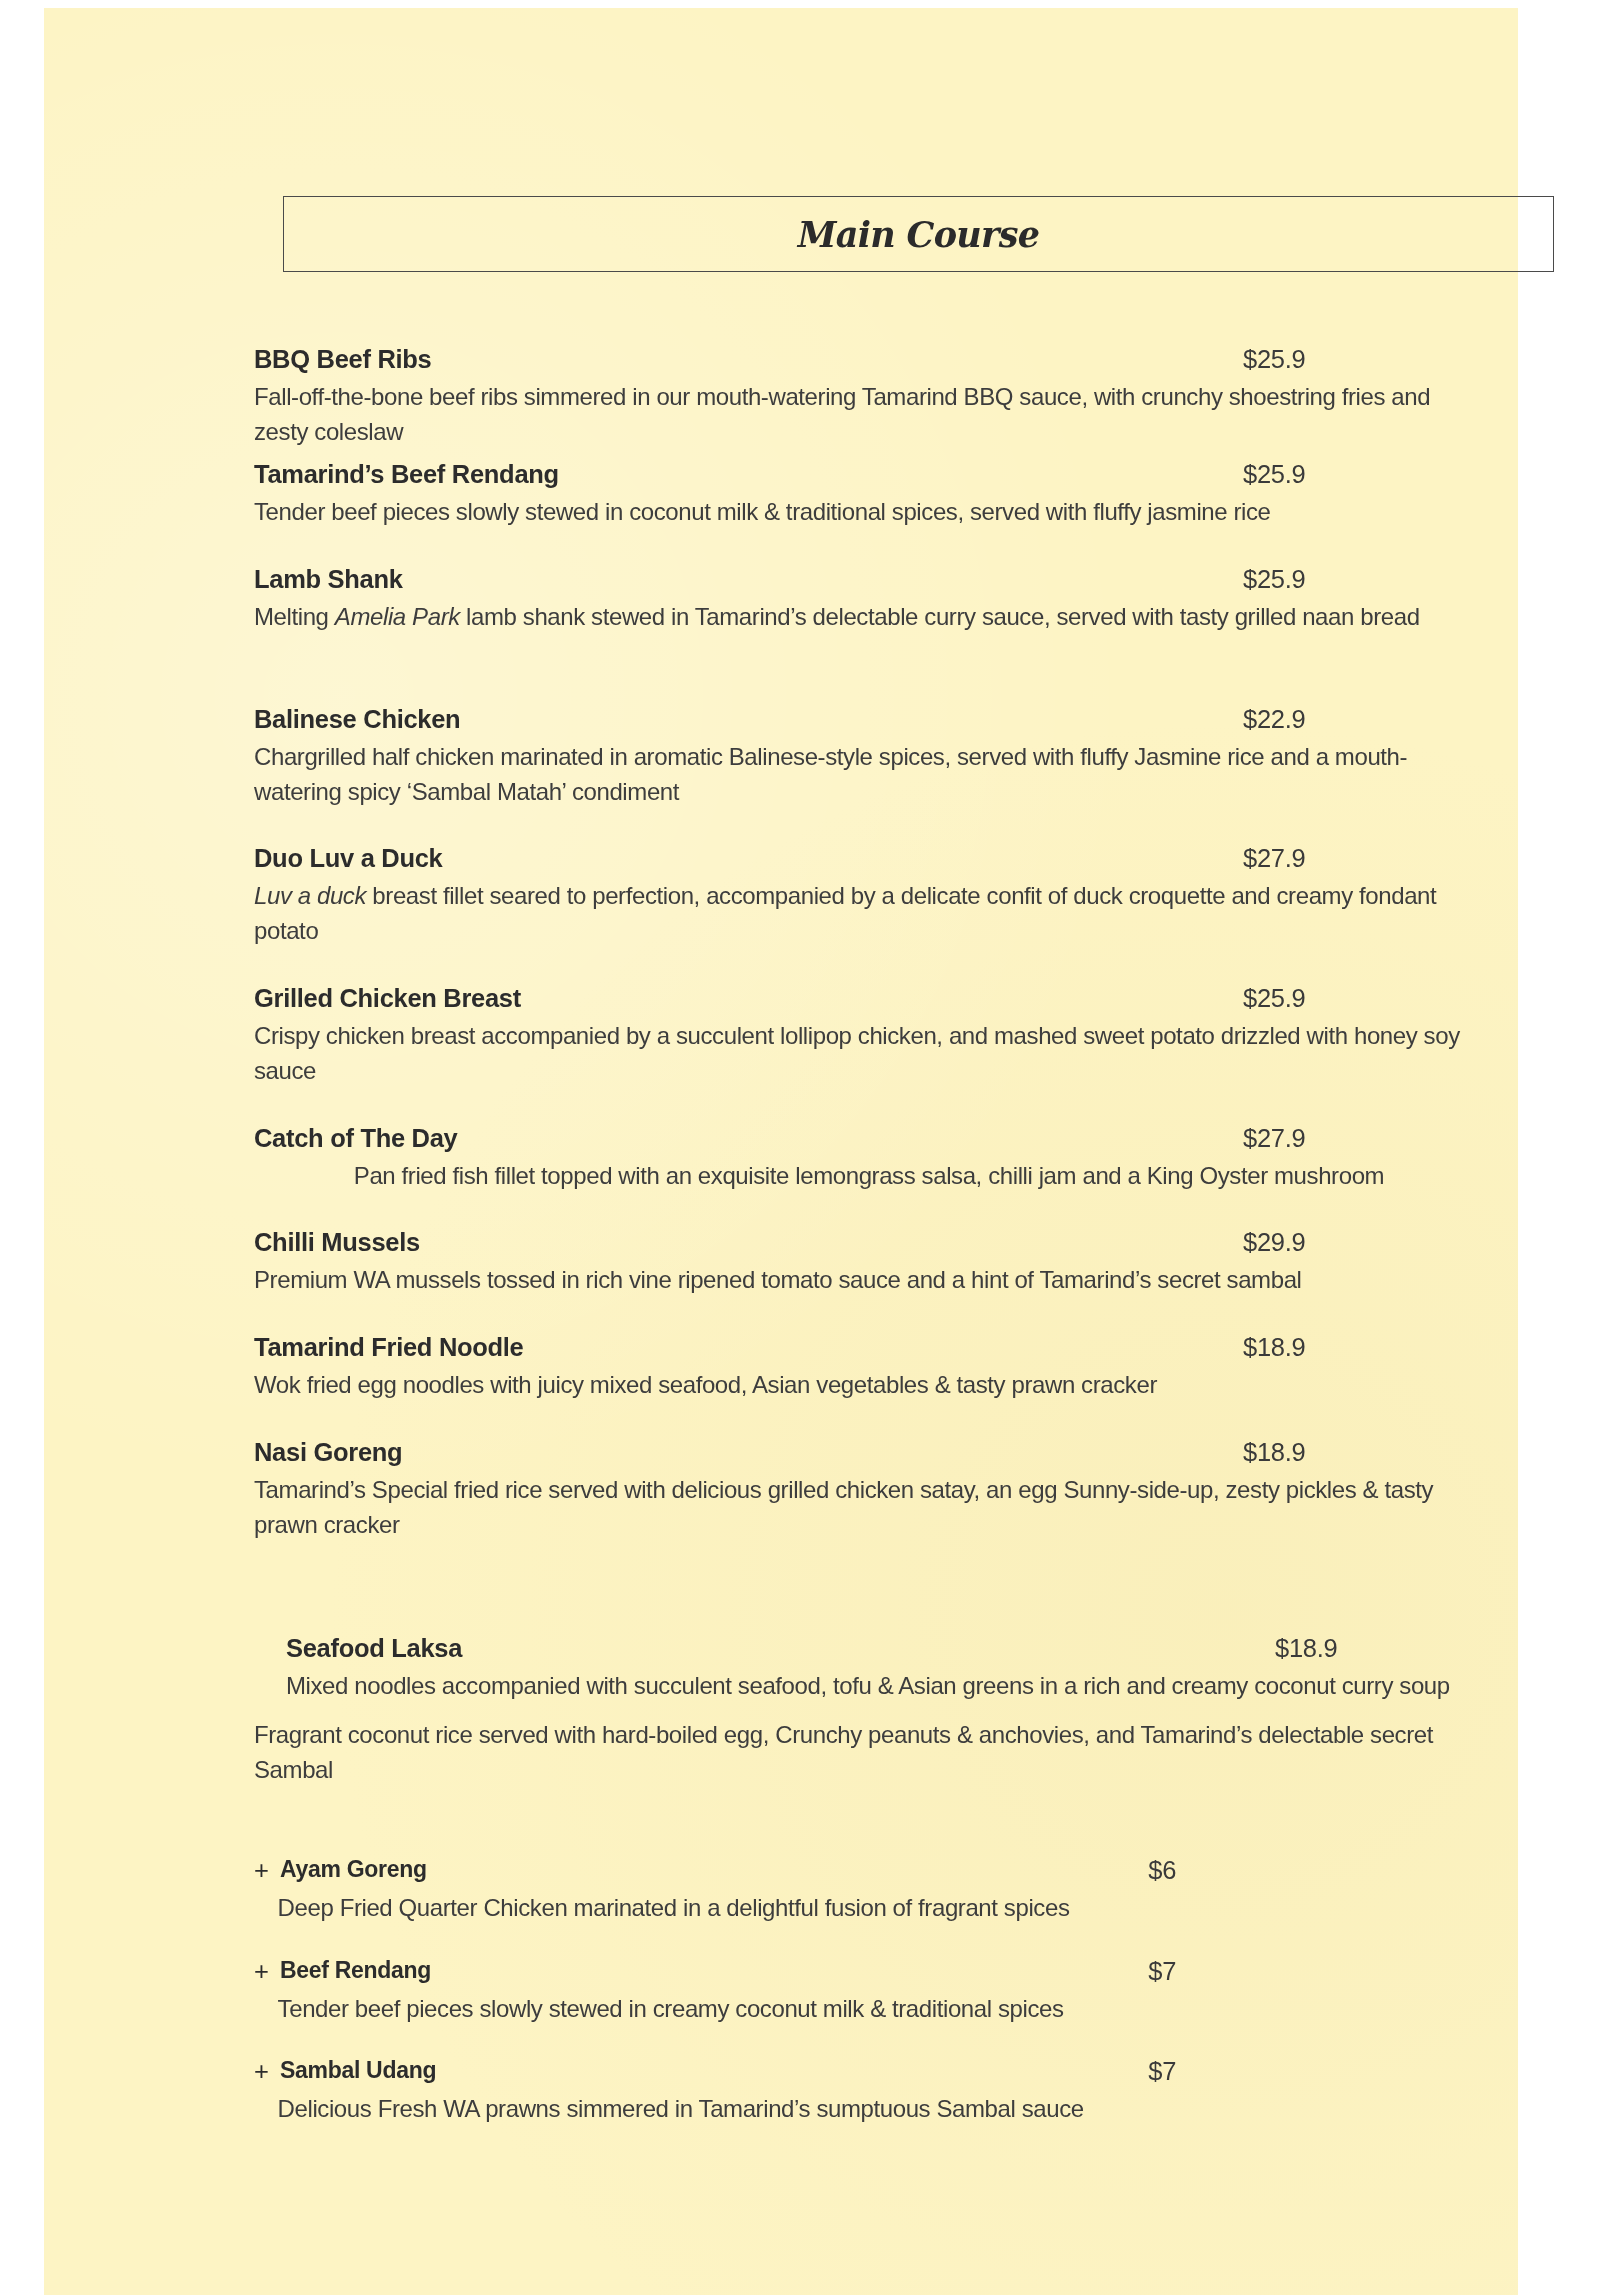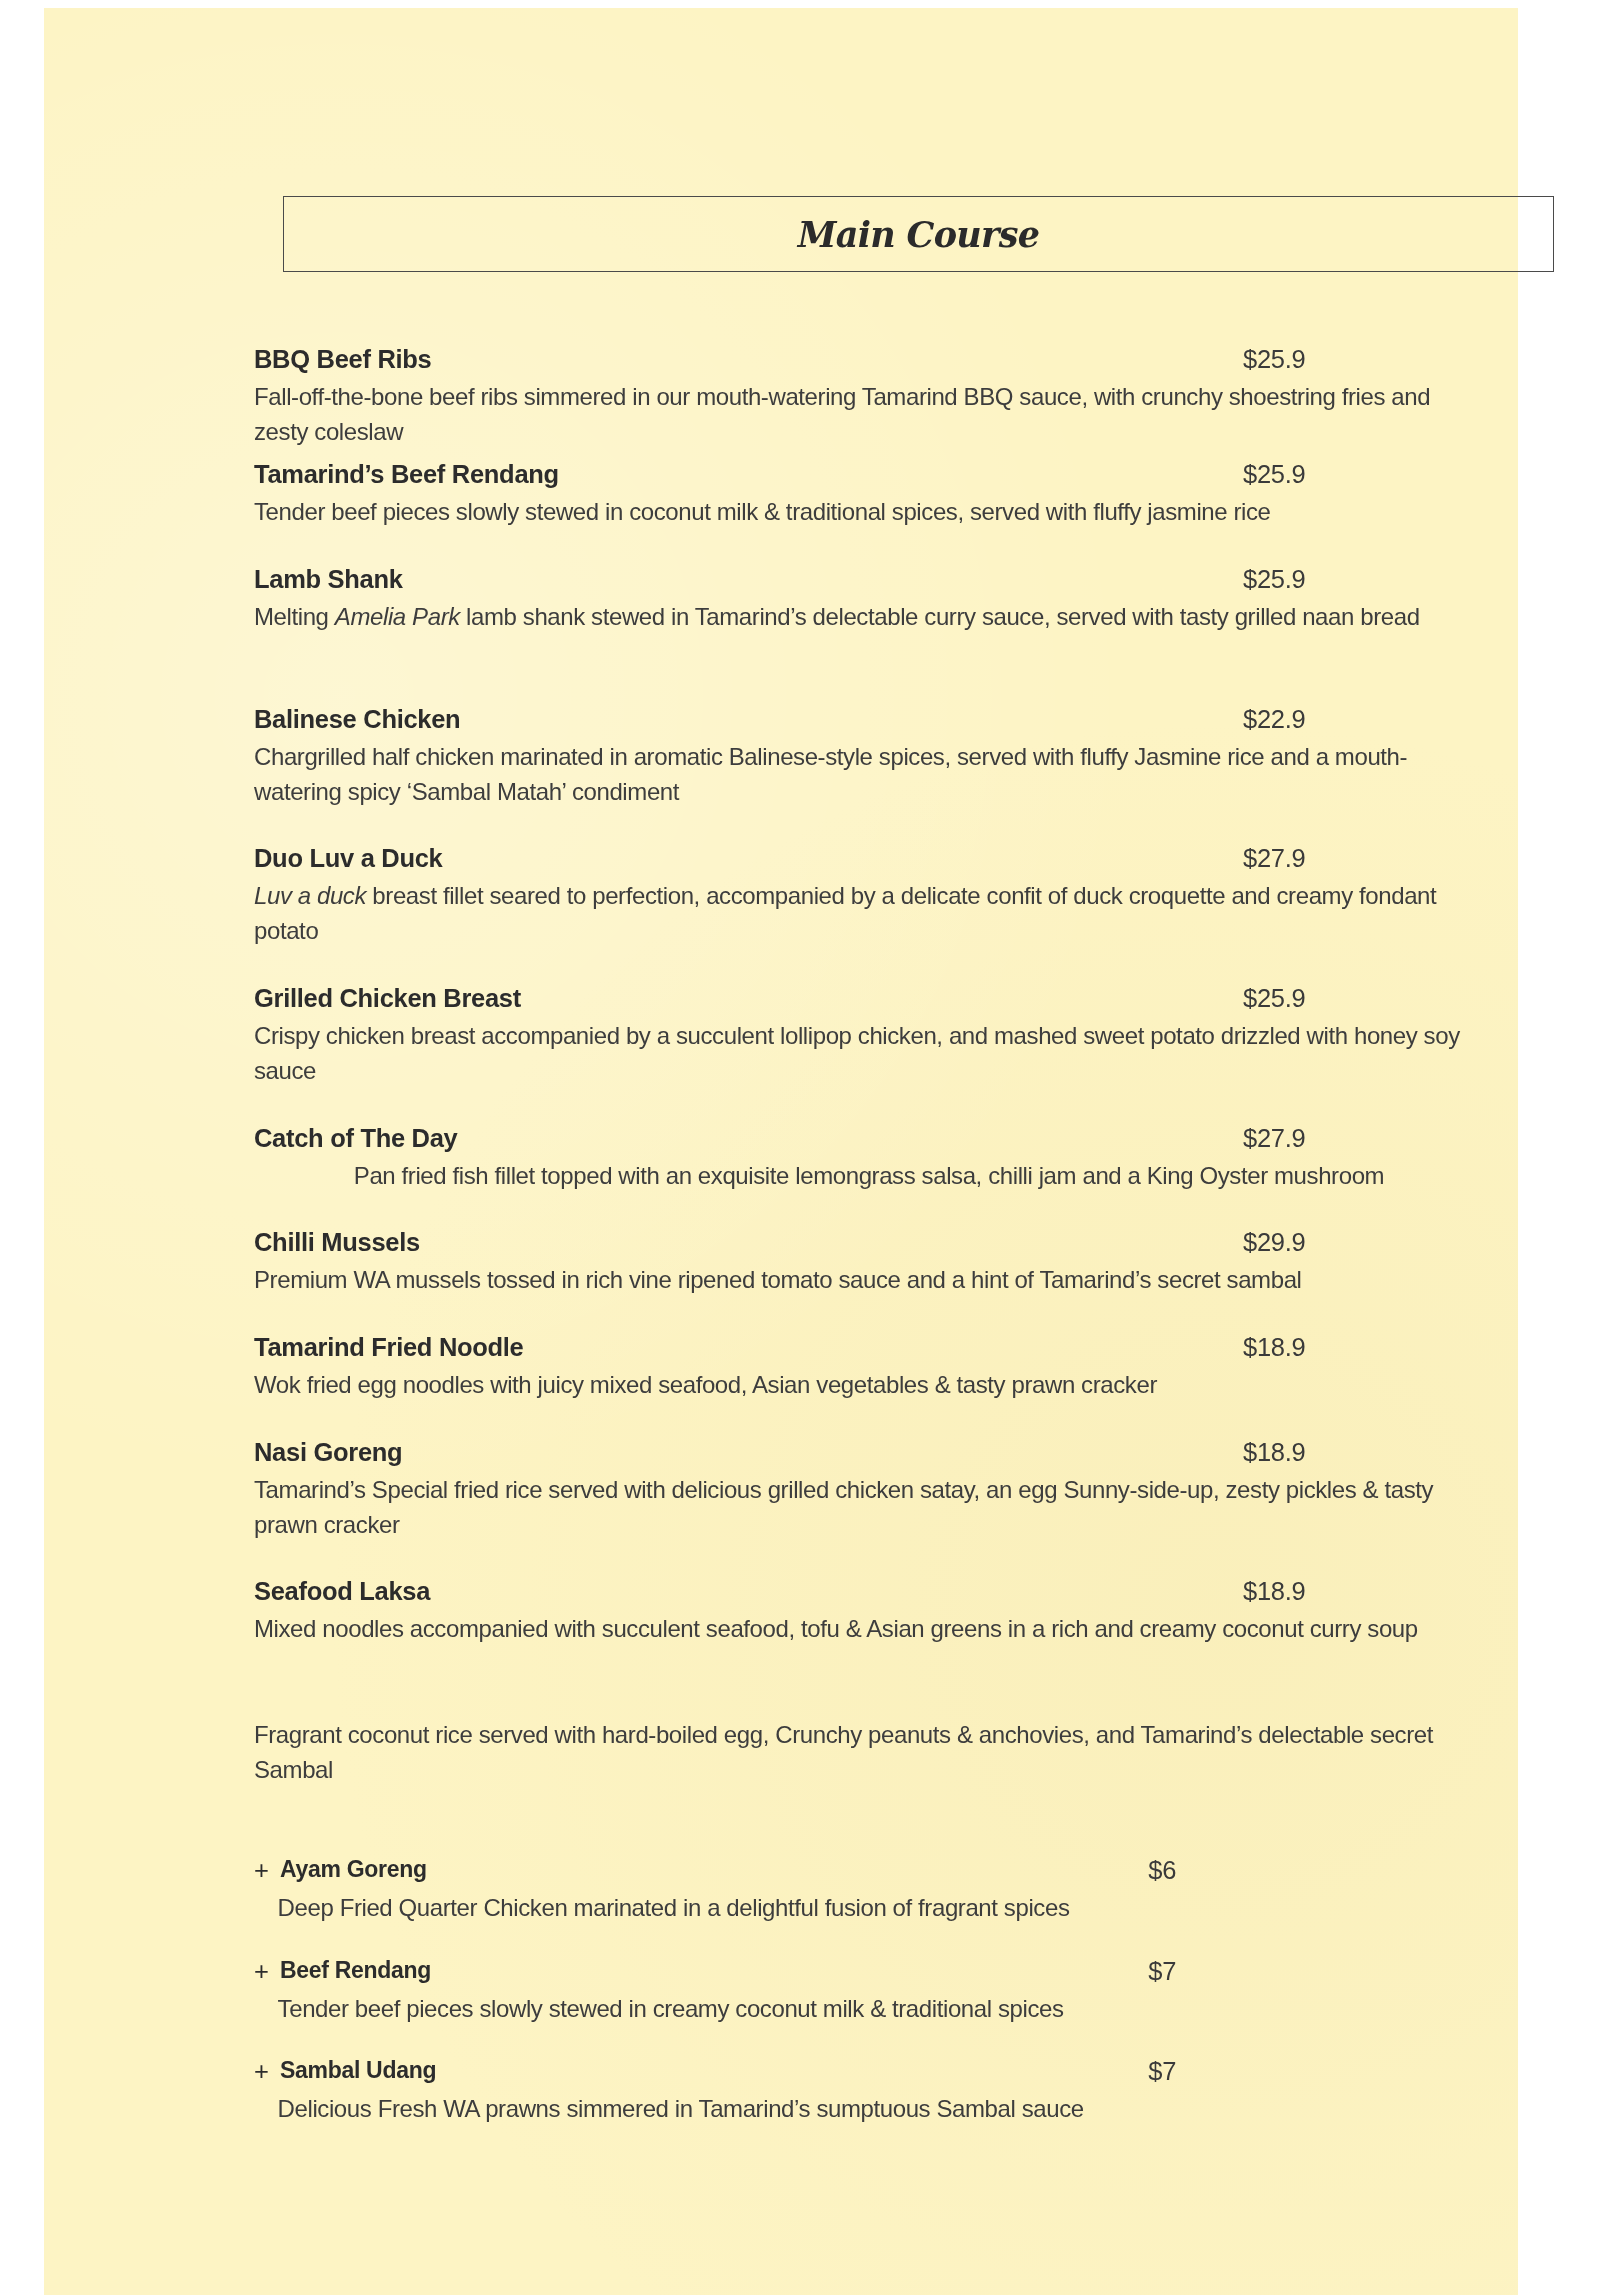--- a/index.html
+++ b/index.html
@@ -144,7 +144,7 @@
   <div class="item-desc"><span>Tamarind’s Special fried rice served with delicious grilled chicken satay, an egg Sunny-side-up, zesty pickles &amp; tasty prawn cracker</span><em></em><span></span></div>
 </div>
 
-<div class="item" style="top:1577px;">
+<div class="item" style="top:1634px;margin-left:32px;">
   <div class="item-head">
     <span class="item-name">Seafood Laksa</span>
     <span class="item-price">$18.9</span>

